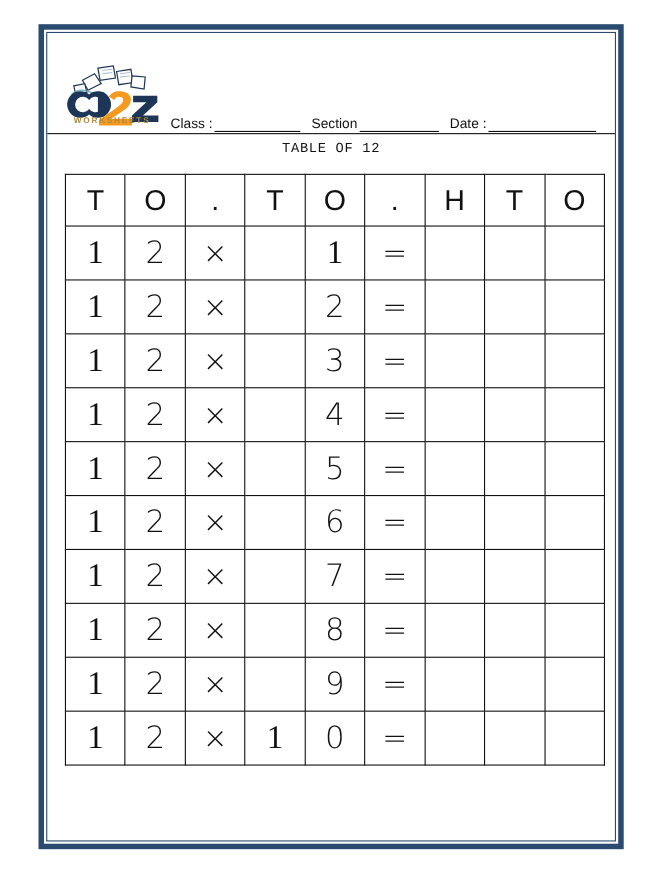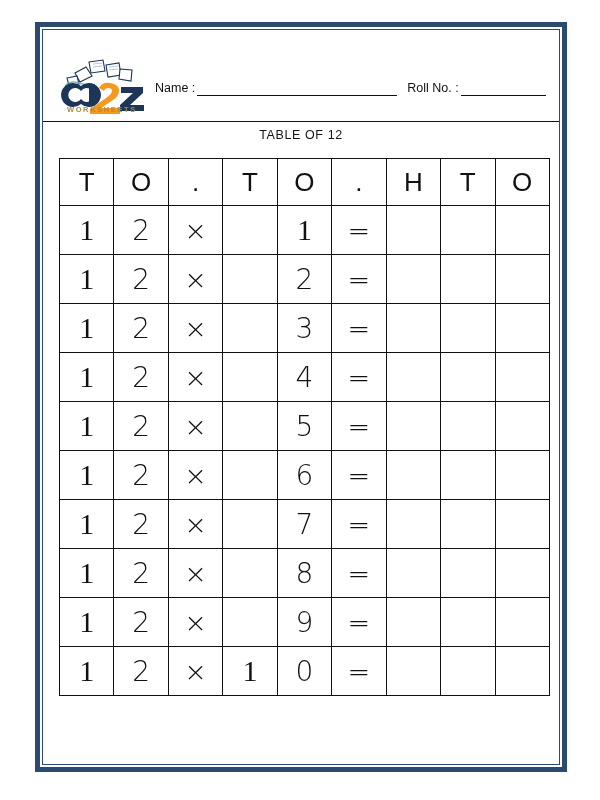--- a/index.html
+++ b/index.html
@@ -215,13 +215,6 @@
       </div>
 
 
-      <div class="field-row" id="field-row-1">
-        <span class="field-label">Name :</span>
-        <span class="field-line fl-name"></span>
-        <span class="gap"></span>
-        <span class="field-label">Roll No. :</span>
-        <span class="field-line fl-roll"></span>
-      </div>
 
     </div>
 

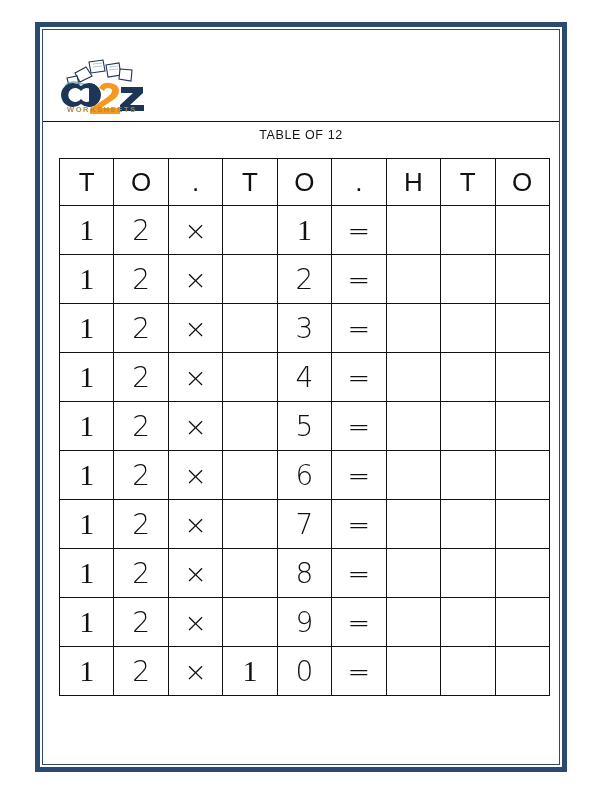--- a/index.html
+++ b/index.html
@@ -216,6 +216,16 @@
 
 
 
+      <div class="field-row" id="field-row-2">
+        <span class="field-label">Class :</span>
+        <span class="field-line fl-class"></span>
+        <span class="gap"></span>
+        <span class="field-label">Section</span>
+        <span class="field-line fl-section"></span>
+        <span class="gap"></span>
+        <span class="field-label">Date :</span>
+        <span class="field-line fl-date"></span>
+      </div>
     </div>
 
     <div id="worksheet-title">TABLE OF 12</div>

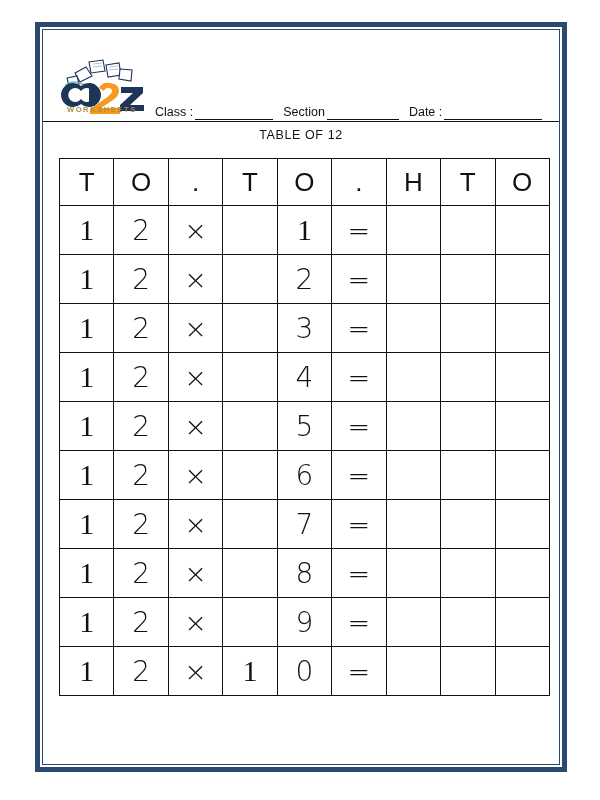--- a/index.html
+++ b/index.html
@@ -111,7 +111,7 @@
     right: 0;
     top: 98px;
     text-align: center;
-    font-family: Liberation Sans, sans-serif;
+    font-family: Liberation Mono, monospace;
     font-size: 12.5px;
     letter-spacing: 0.6px;
     color: #141414;

